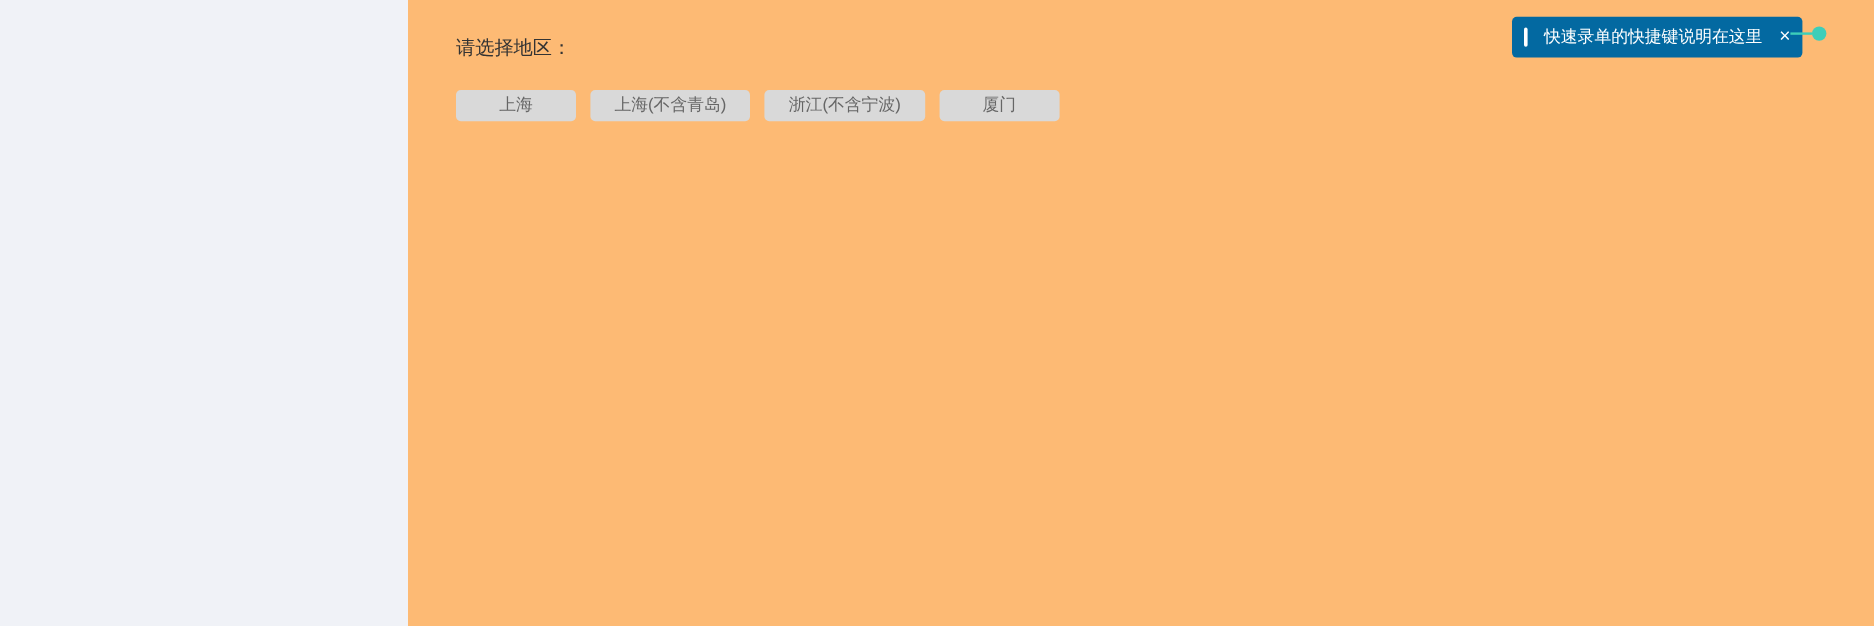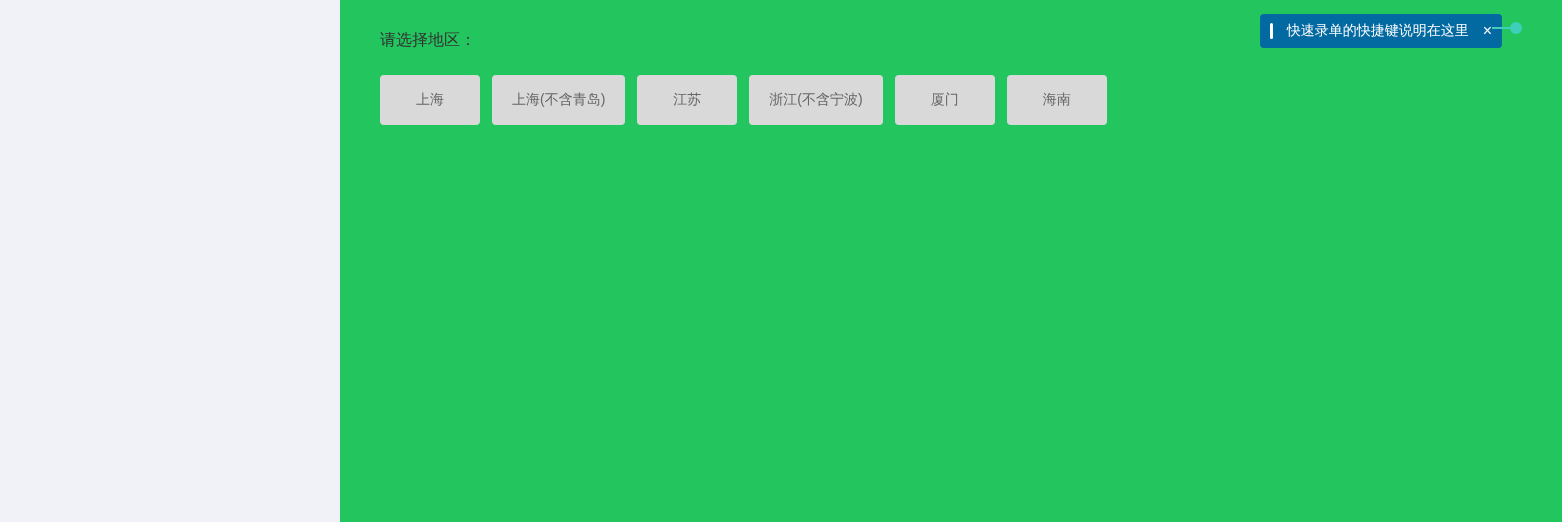--- a/index.html
+++ b/index.html
@@ -32,7 +32,7 @@
       top: 0;
       right: 0;
       bottom: 0;
-      background: #22c55e;
+      background: #fdba74;
       padding: 30px 40px;
     }
 

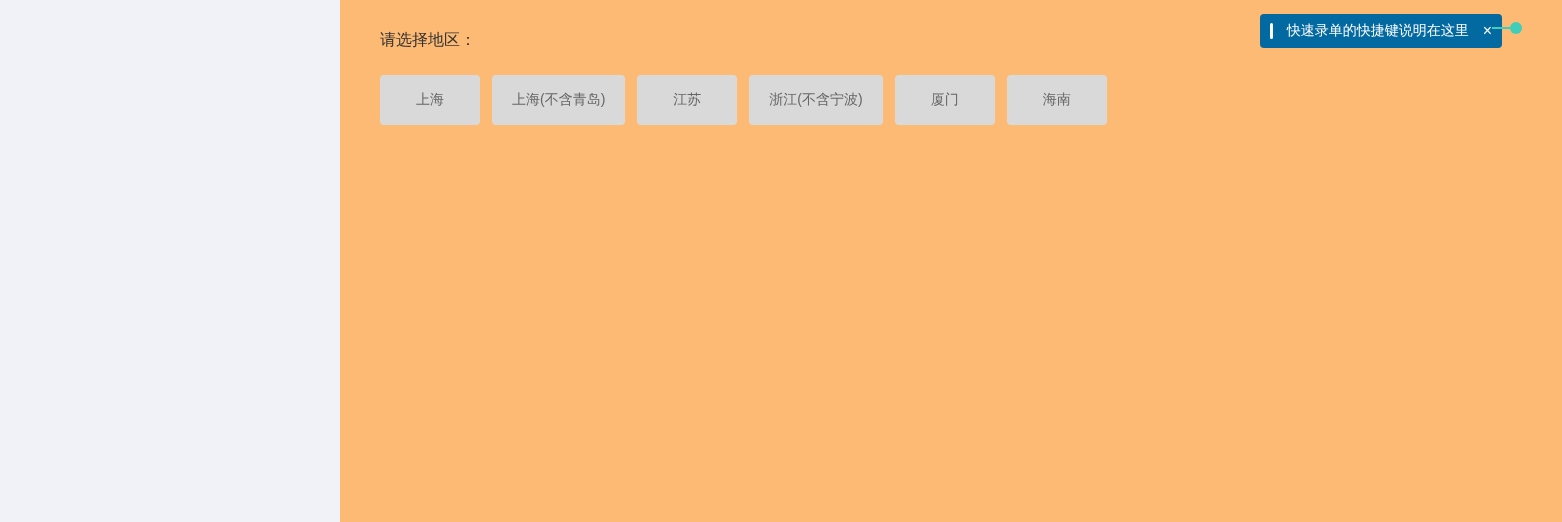--- a/index.html
+++ b/index.html
@@ -53,7 +53,7 @@
       background: #d9d9d9;
       border: none;
       border-radius: 4px;
-      padding: 16px 20px;
+      padding: 4px 20px;
       color: #666;
       font-size: 14px;
       cursor: pointer;

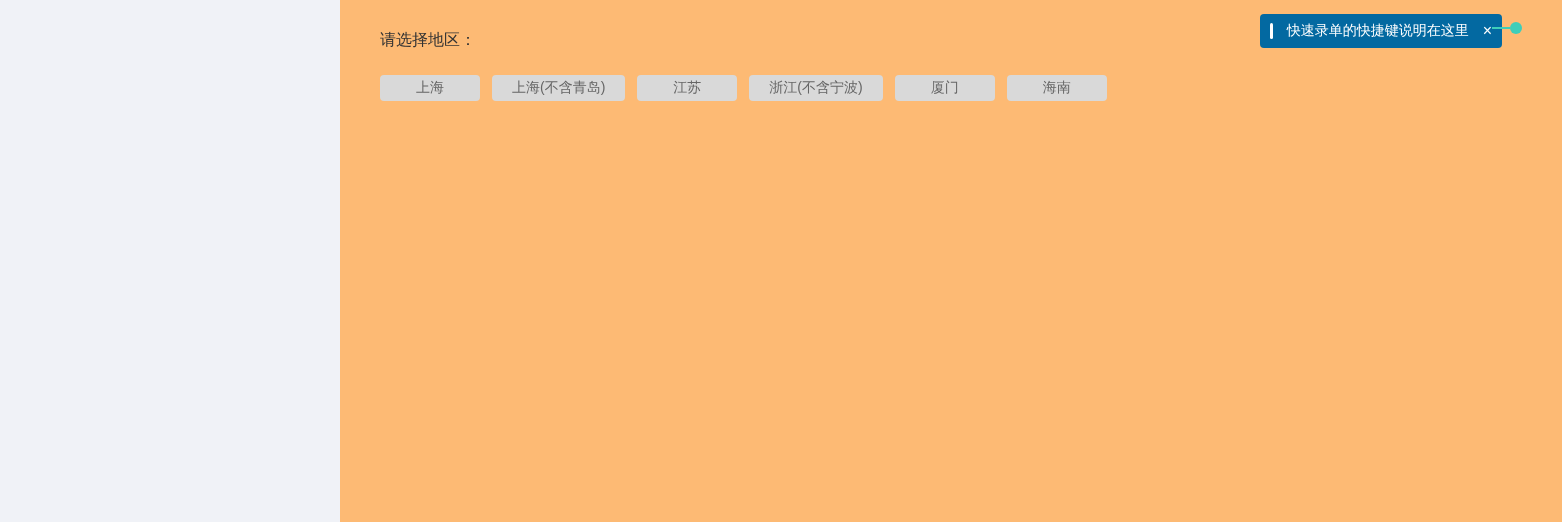--- a/index.html
+++ b/index.html
@@ -123,7 +123,6 @@
   <div class="region-buttons" id="region-buttons-container">
   <button class="region-btn">上海</button>
       <button class="region-btn">上海(不含青岛)</button>
-      <button class="region-btn">江苏</button>
       <button class="region-btn">浙江(不含宁波)</button>
       <button class="region-btn">厦门</button>
       <button class="region-btn">海南</button>

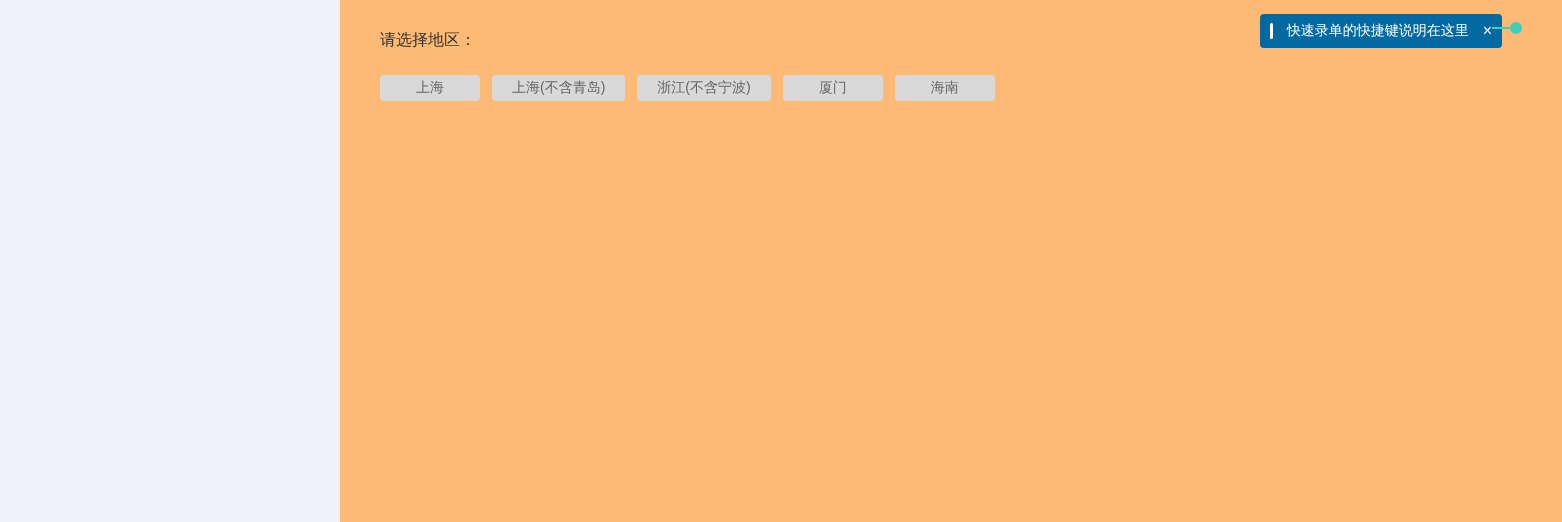--- a/index.html
+++ b/index.html
@@ -125,7 +125,6 @@
       <button class="region-btn">上海(不含青岛)</button>
       <button class="region-btn">浙江(不含宁波)</button>
       <button class="region-btn">厦门</button>
-      <button class="region-btn">海南</button>
     </div>
 </div>
 

